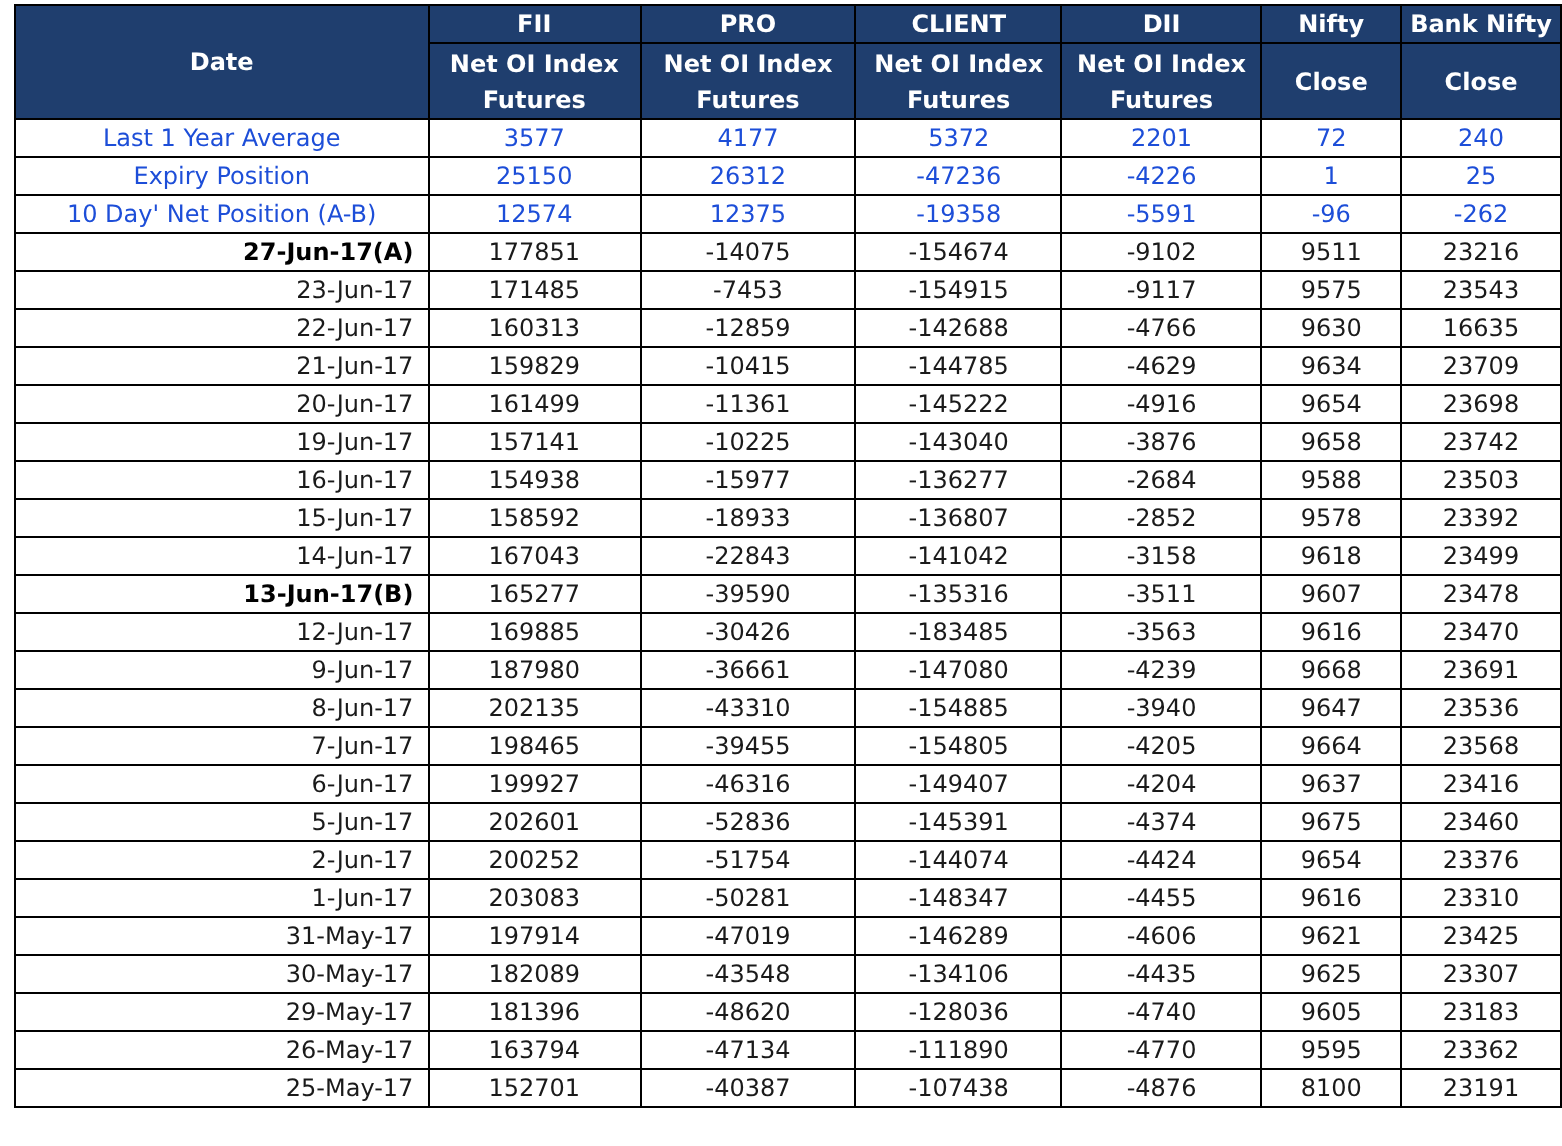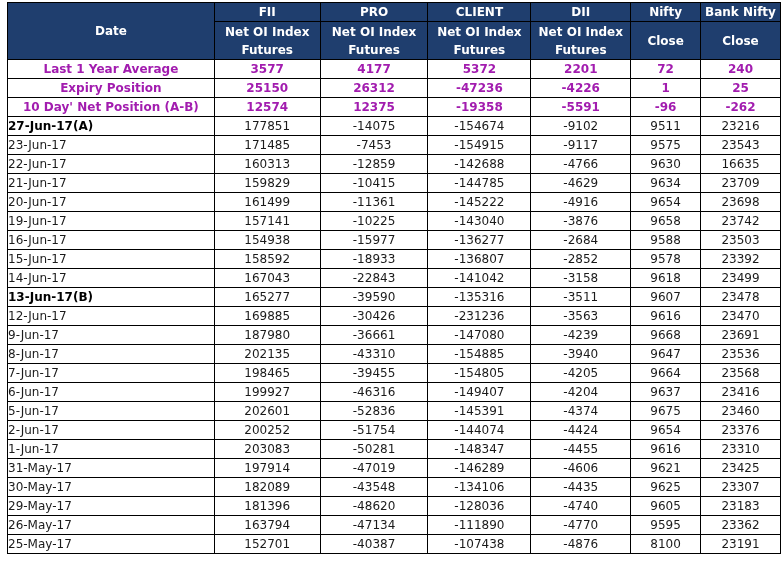--- a/index.html
+++ b/index.html
@@ -10,7 +10,7 @@
   th.sub { height:37px; line-height:18px; }
   td { text-align:center; padding:0; color:#1a1a1a; }
   td.date { text-align:left; padding-right:7px; }
-  tr.summary td { font-weight:bold; color:#a21caf; }
+  tr.summary td { font-weight:normal; color:#1d4ed8; }
   tr.summary td.date { text-align:center; padding-right:0; }
   td.bold { font-weight:bold; color:#000; }
 </style>

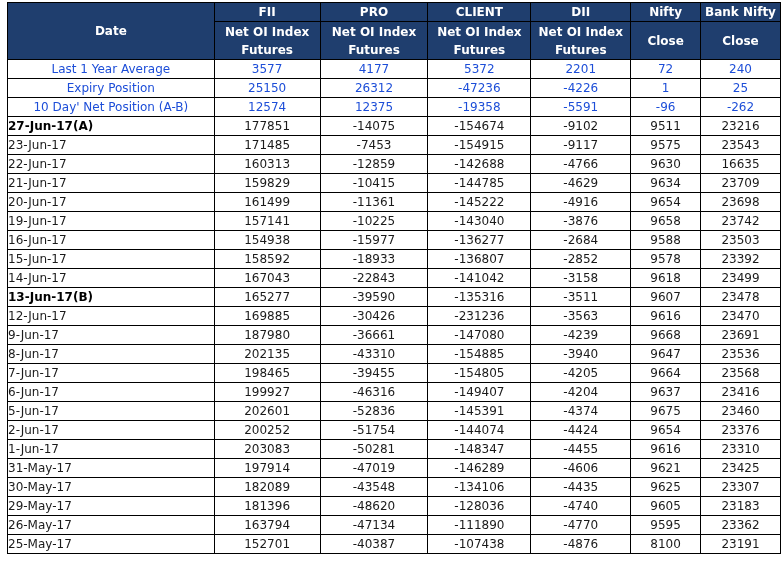--- a/index.html
+++ b/index.html
@@ -9,7 +9,7 @@
   th { background:#1f3e6e; color:#ffffff; font-weight:bold; text-align:center; padding:0; }
   th.sub { height:37px; line-height:18px; }
   td { text-align:center; padding:0; color:#1a1a1a; }
-  td.date { text-align:left; padding-right:7px; }
+  td.date { text-align:right; padding-right:7px; }
   tr.summary td { font-weight:normal; color:#1d4ed8; }
   tr.summary td.date { text-align:center; padding-right:0; }
   td.bold { font-weight:bold; color:#000; }

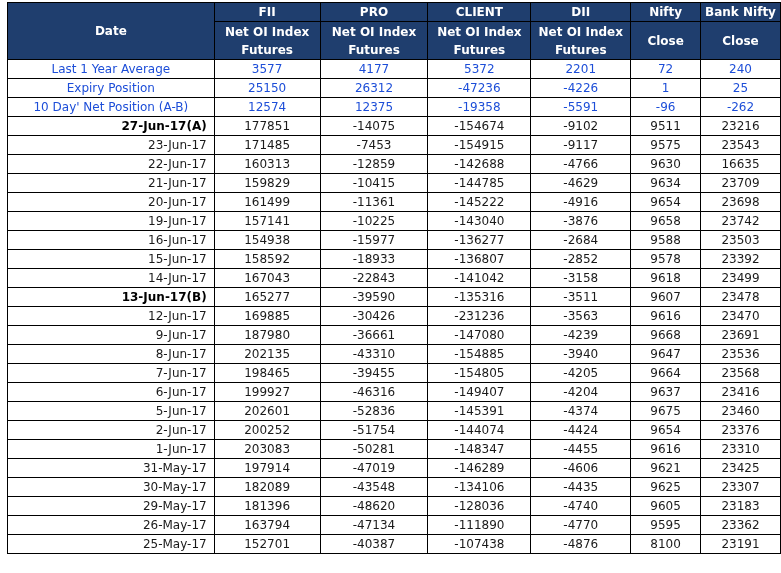--- a/index.html
+++ b/index.html
@@ -168,7 +168,7 @@
         <td class="date">12-Jun-17</td>
         <td>169885</td>
         <td>-30426</td>
-        <td>-231236</td>
+        <td>-183485</td>
         <td>-3563</td>
         <td>9616</td>
         <td>23470</td>

